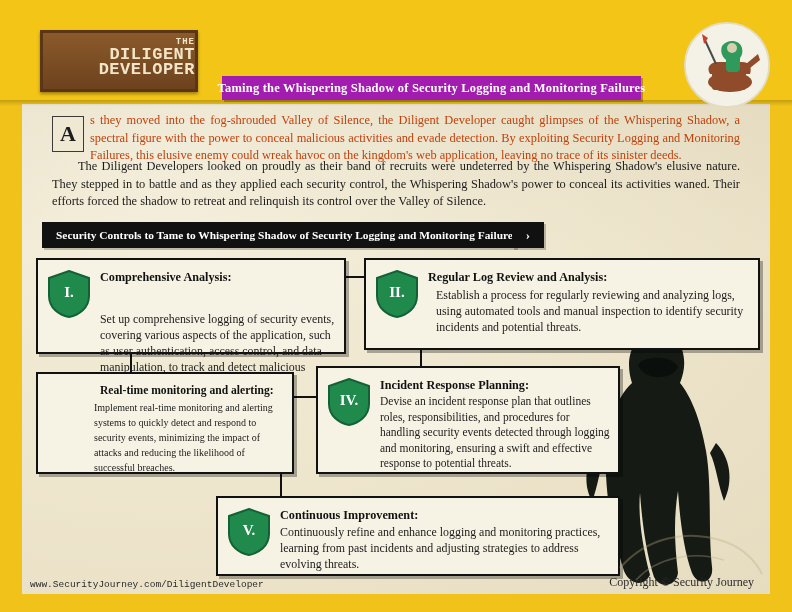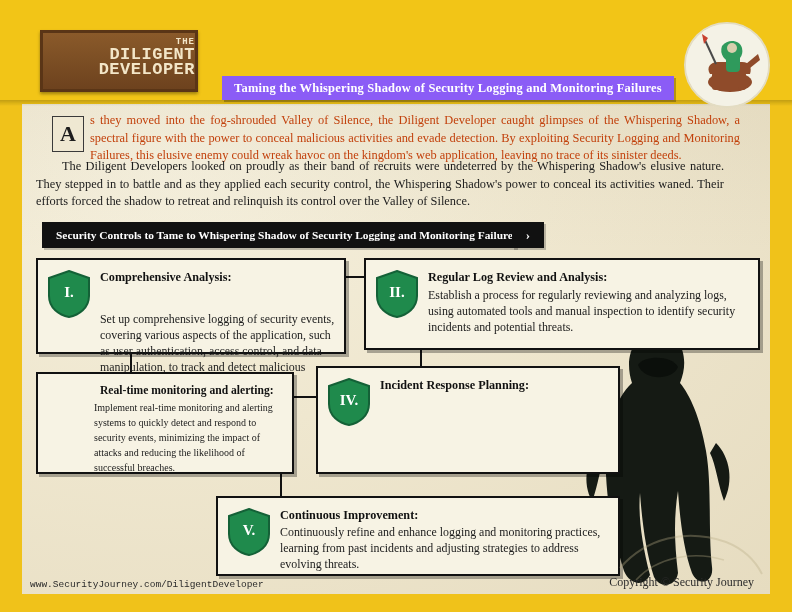--- a/index.html
+++ b/index.html
@@ -68,8 +68,8 @@
   }
   
   .title-bar{
-    position:absolute;left:222px;top:76px;width:452px;height:24px;
-    background:#8b5cf6;
+    position:absolute;left:222px;top:76px;width:419px;height:24px;
+    background:#a21caf;
     display:flex;align-items:center;justify-content:center;
     box-shadow:2px 2px 0 rgba(0,0,0,.25);
   }

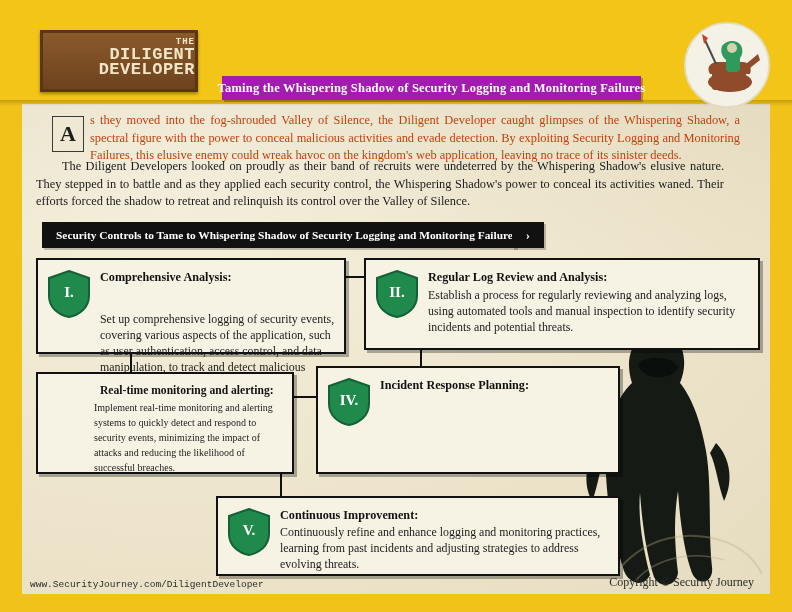--- a/index.html
+++ b/index.html
@@ -91,7 +91,7 @@
     font-size:12.4px;line-height:17.5px;color:#c2410c;text-align:justify;
   }
   .para2{
-    position:absolute;left:36px;top:158px;width:688px;
+    position:absolute;left:52px;top:158px;width:688px;
     font-size:12.4px;line-height:17.5px;color:#1b1b1b;text-align:justify;
     text-indent:26px;
   }

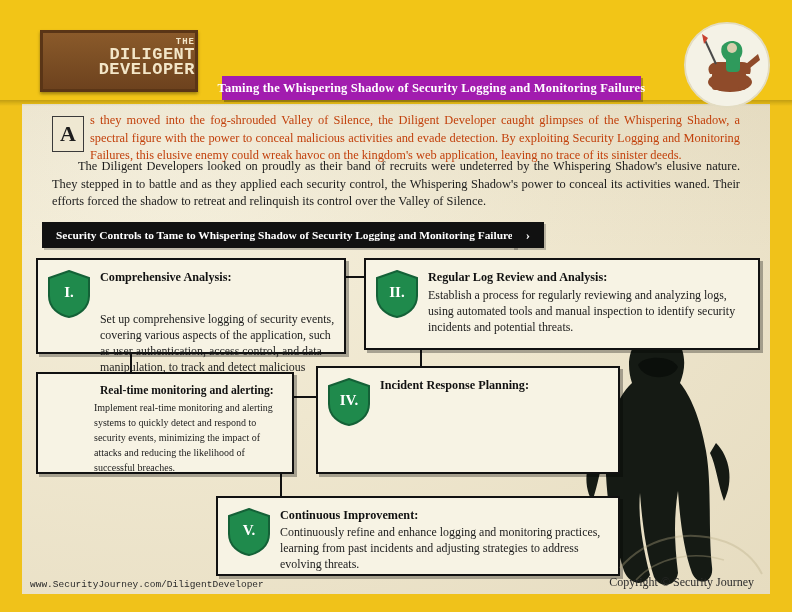--- a/index.html
+++ b/index.html
@@ -246,7 +246,7 @@
       <div class="num">II.</div>
     </div>
     <div class="ctitle">Regular Log Review and Analysis:</div>
-    <div class="cbody" style="top:27px;">Establish a process for regularly reviewing and analyzing logs, using automated tools and manual inspection to identify security incidents and potential threats.</div>
+    <div class="cbody" style="top:27px;margin-left:8px;">Establish a process for regularly reviewing and analyzing logs, using automated tools and manual inspection to identify security incidents and potential threats.</div>
   </div>
 
   <div class="card" style="left:36px;top:372px;width:254px;height:98px;">

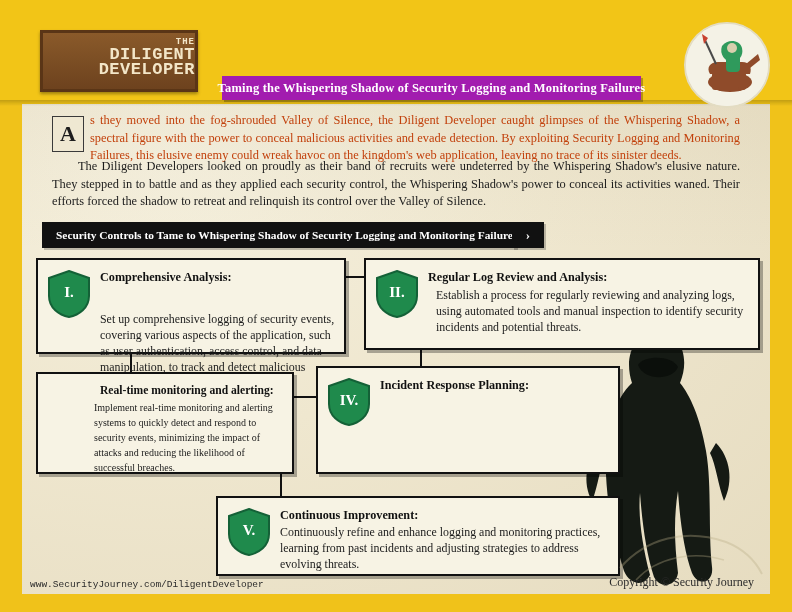--- a/index.html
+++ b/index.html
@@ -262,6 +262,7 @@
       <div class="num">IV.</div>
     </div>
     <div class="ctitle">Incident Response Planning:</div>
+    <div class="cbody" style="top:26px;left:62px;right:6px;font-size:11.5px;line-height:15.5px;">Devise an incident response plan that outlines roles, responsibilities, and procedures for handling security events detected through logging and monitoring, ensuring a swift and effective response to potential threats.</div>
   </div>
 
   <div class="card" style="left:216px;top:496px;width:400px;height:76px;">

